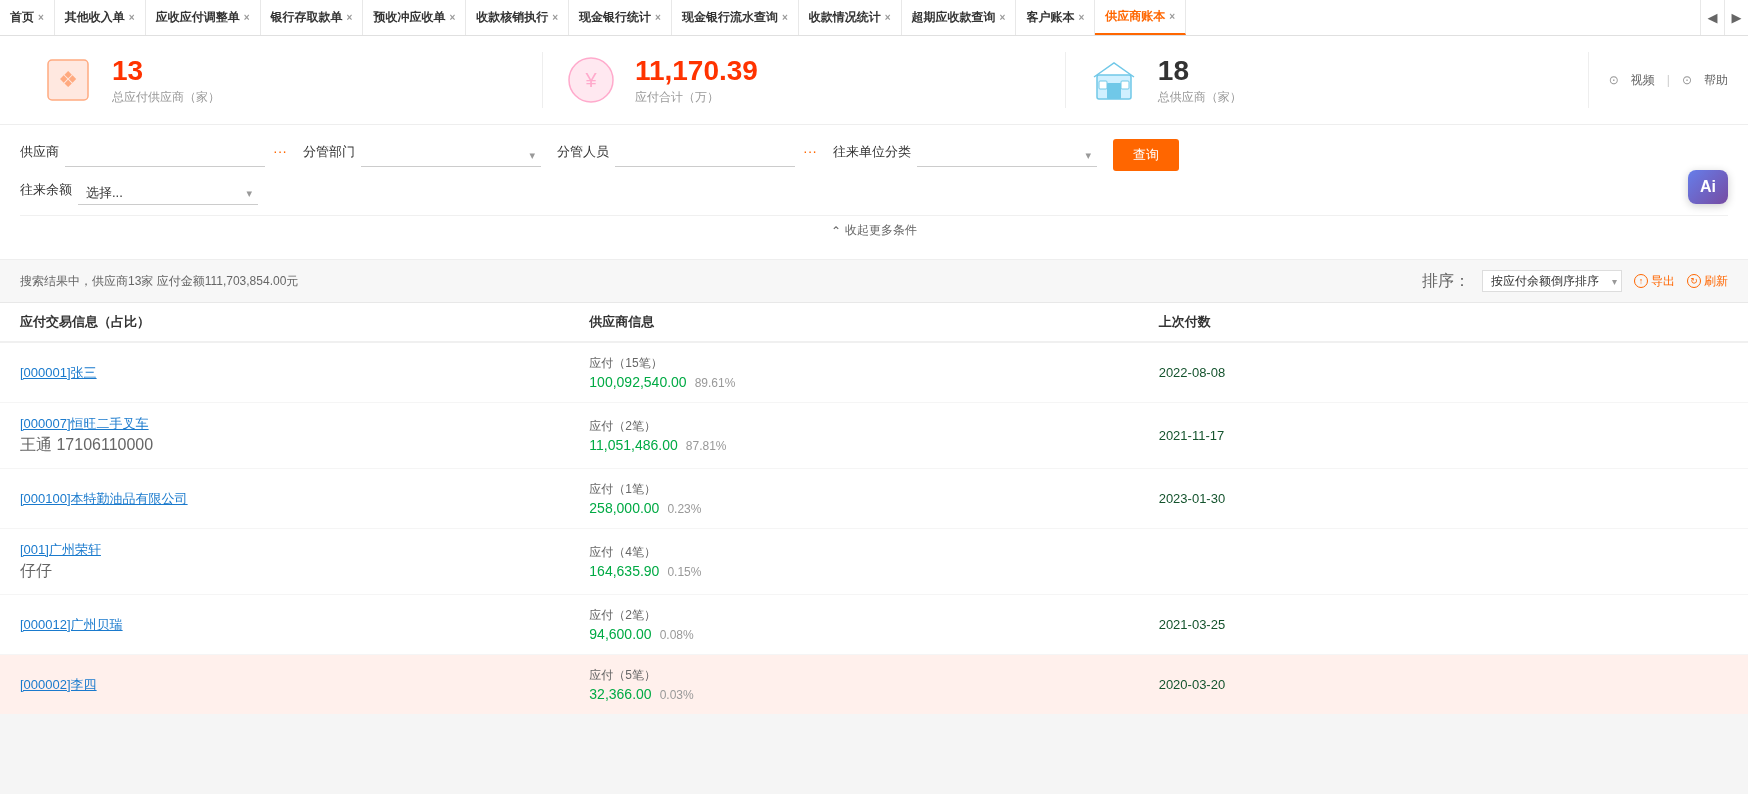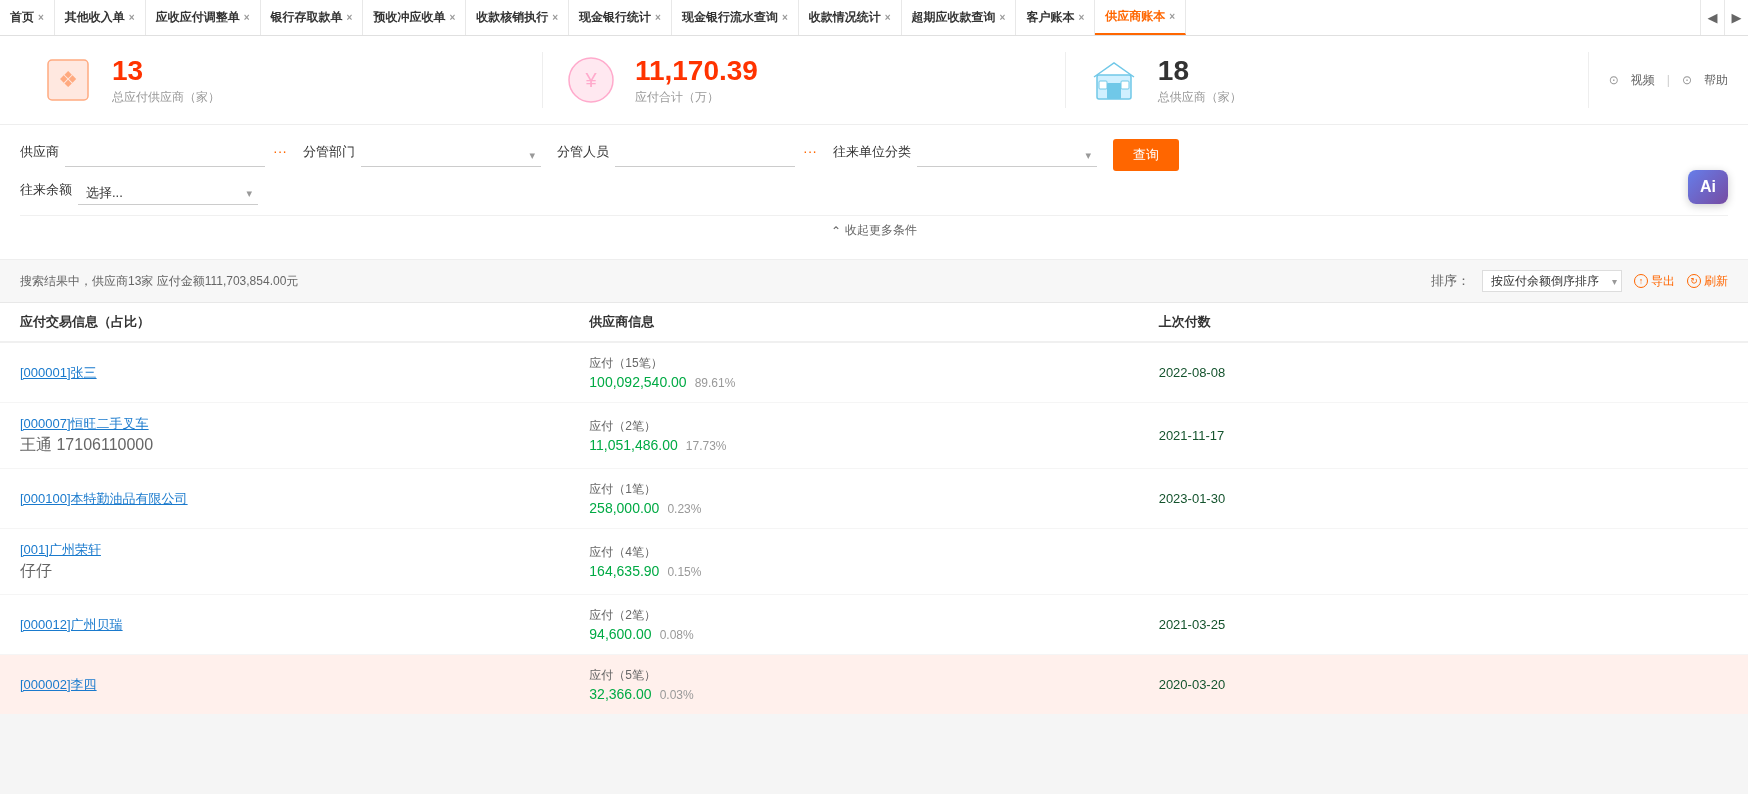--- a/index.html
+++ b/index.html
@@ -84,7 +84,7 @@
       font-size: 12px; color: #666;
     }
     .result-bar-right { display: flex; align-items: center; gap: 12px; }
-    .sort-label { font-size: 13px; }
+    .sort-label { font-size: 16px; }
     .sort-select-wrap { position: relative; display: inline-block; }
     .sort-select-wrap select {
       border: 1px solid #ddd; background: #fff; padding: 3px 22px 3px 8px;

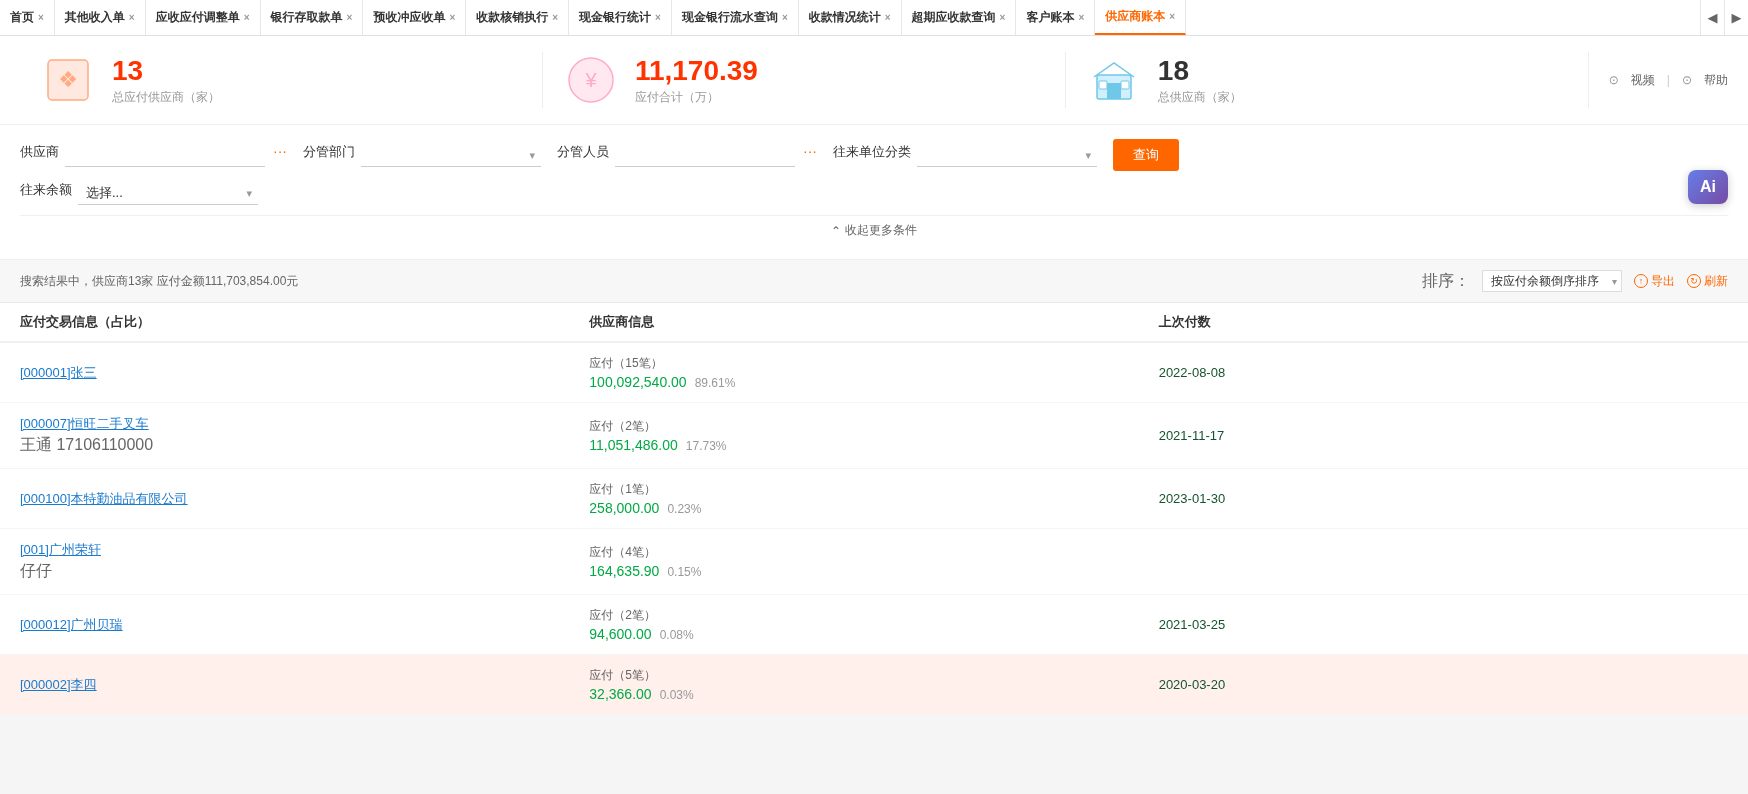--- a/index.html
+++ b/index.html
@@ -344,7 +344,7 @@
       <div class="payable-label">应付（2笔）</div>
       <div class="payable-row">
         <span class="payable-amount">11,051,486.00</span>
-        <span class="payable-percent">17.73%</span>
+        <span class="payable-percent">87.81%</span>
       </div>
     </div>
           <div><span class="last-payment">2021-11-17</span></div>

